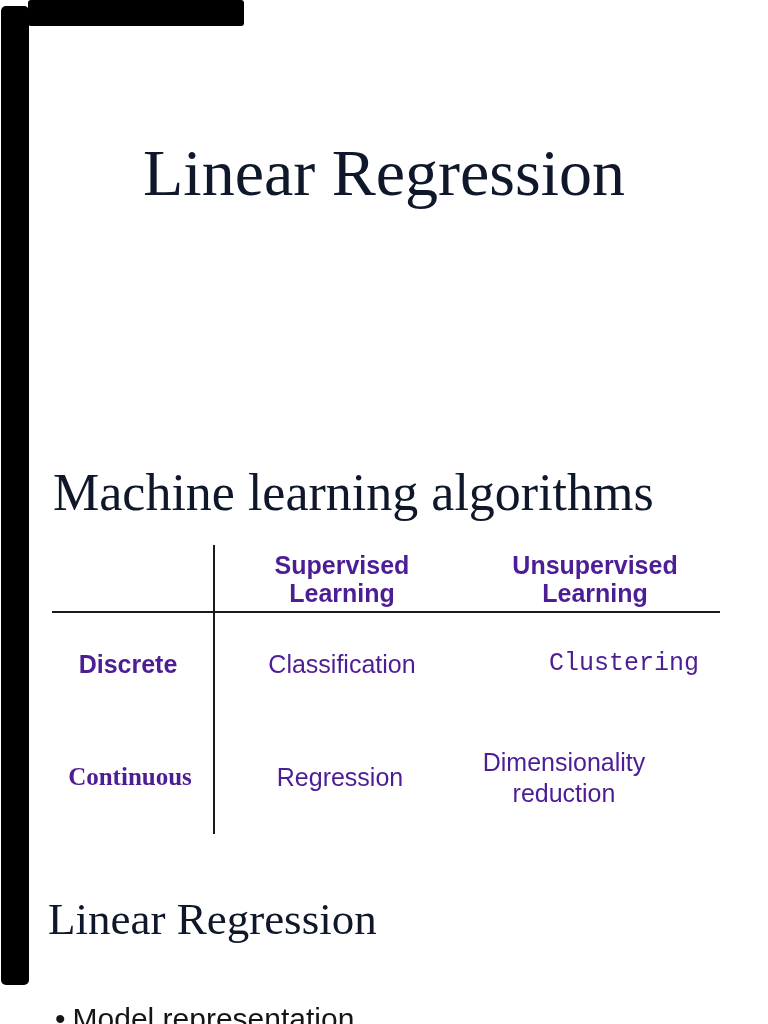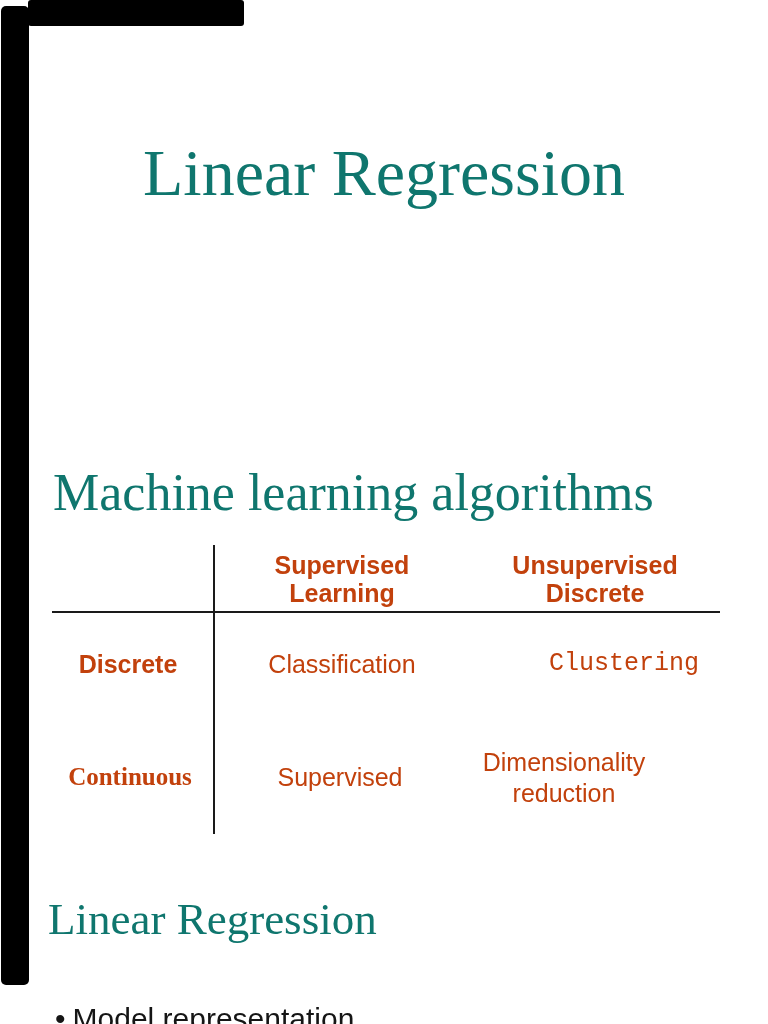--- a/index.html
+++ b/index.html
@@ -35,7 +35,7 @@
   .serif {
     font-family: "Liberation Serif", serif;
     font-weight: 400;
-    color: #0f766e;
+    color: #0f172a;
     white-space: nowrap;
     line-height: 1;
   }

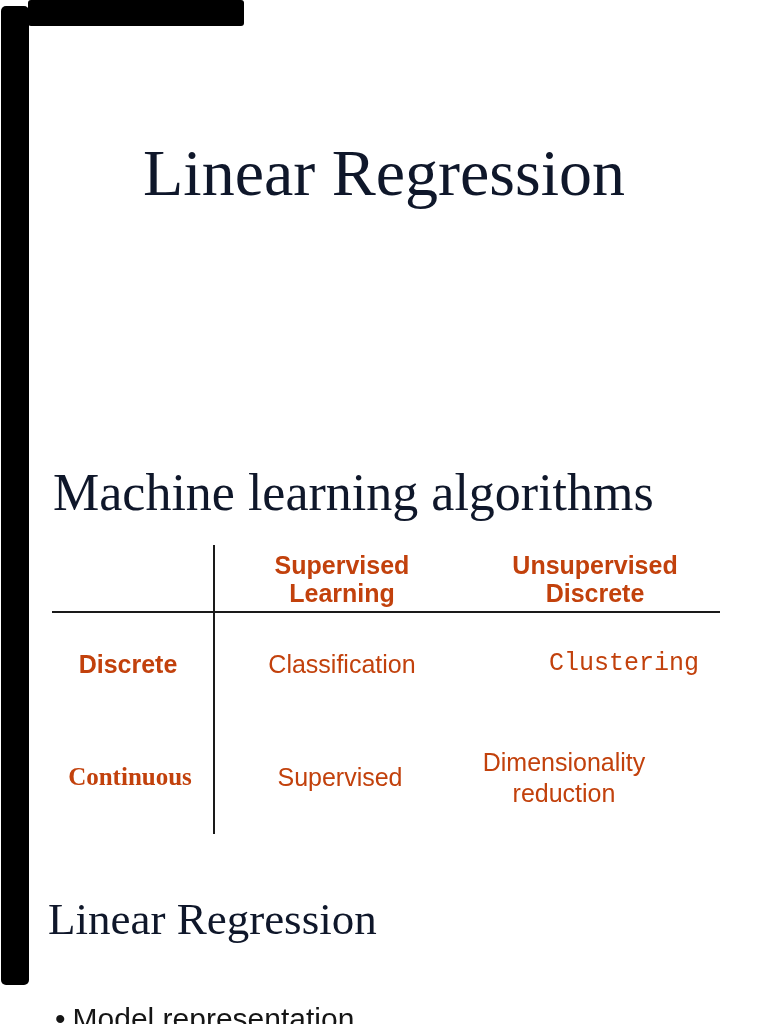--- a/index.html
+++ b/index.html
@@ -68,7 +68,7 @@
     font-size: 25px;
     line-height: 26px;
     text-align: center;
-    color: #c2410c;
+    color: #4c1d95;
   }
   .bold { font-weight: 700; }
   .hdr { line-height: 28px; }

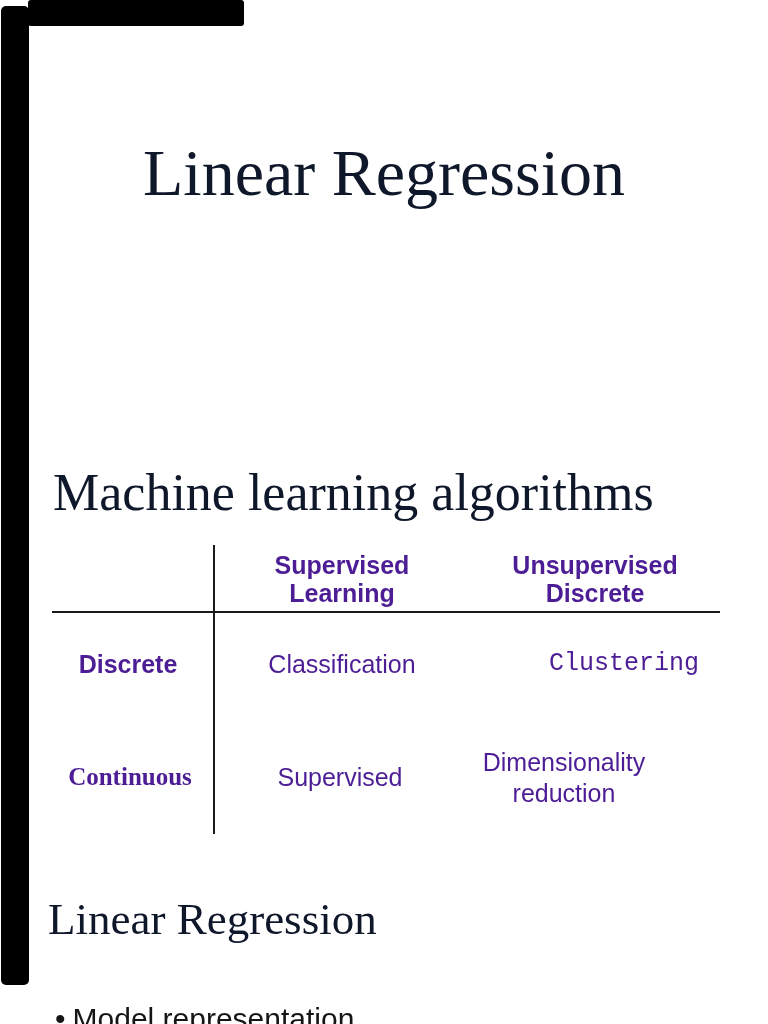--- a/index.html
+++ b/index.html
@@ -111,7 +111,7 @@
     <div class="abs hrule"></div>
 
     <div class="abs cell bold hdr hdr-sup">Supervised Learning</div>
-    <div class="abs cell bold hdr hdr-unsup">Unsupervised Discrete</div>
+    <div class="abs cell bold hdr hdr-unsup">Unsupervised Learning</div>
 
     <div class="abs cell bold r1-label">Discrete</div>
     <div class="abs cell r1-c1">Classification</div>

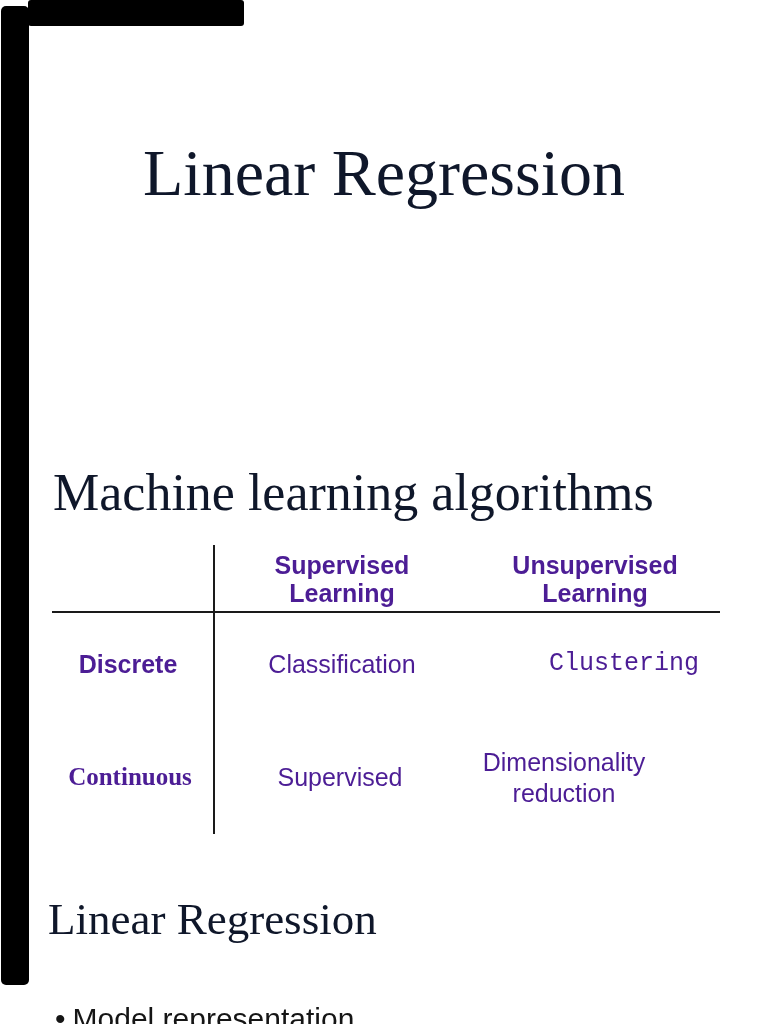--- a/index.html
+++ b/index.html
@@ -118,7 +118,7 @@
     <div class="abs cell r1-c2">Clustering</div>
 
     <div class="abs cell bold r2-label">Continuous</div>
-    <div class="abs cell r2-c1">Supervised</div>
+    <div class="abs cell r2-c1">Regression</div>
     <div class="abs cell r2-c2">Dimensionality reduction</div>
   </div>
 

